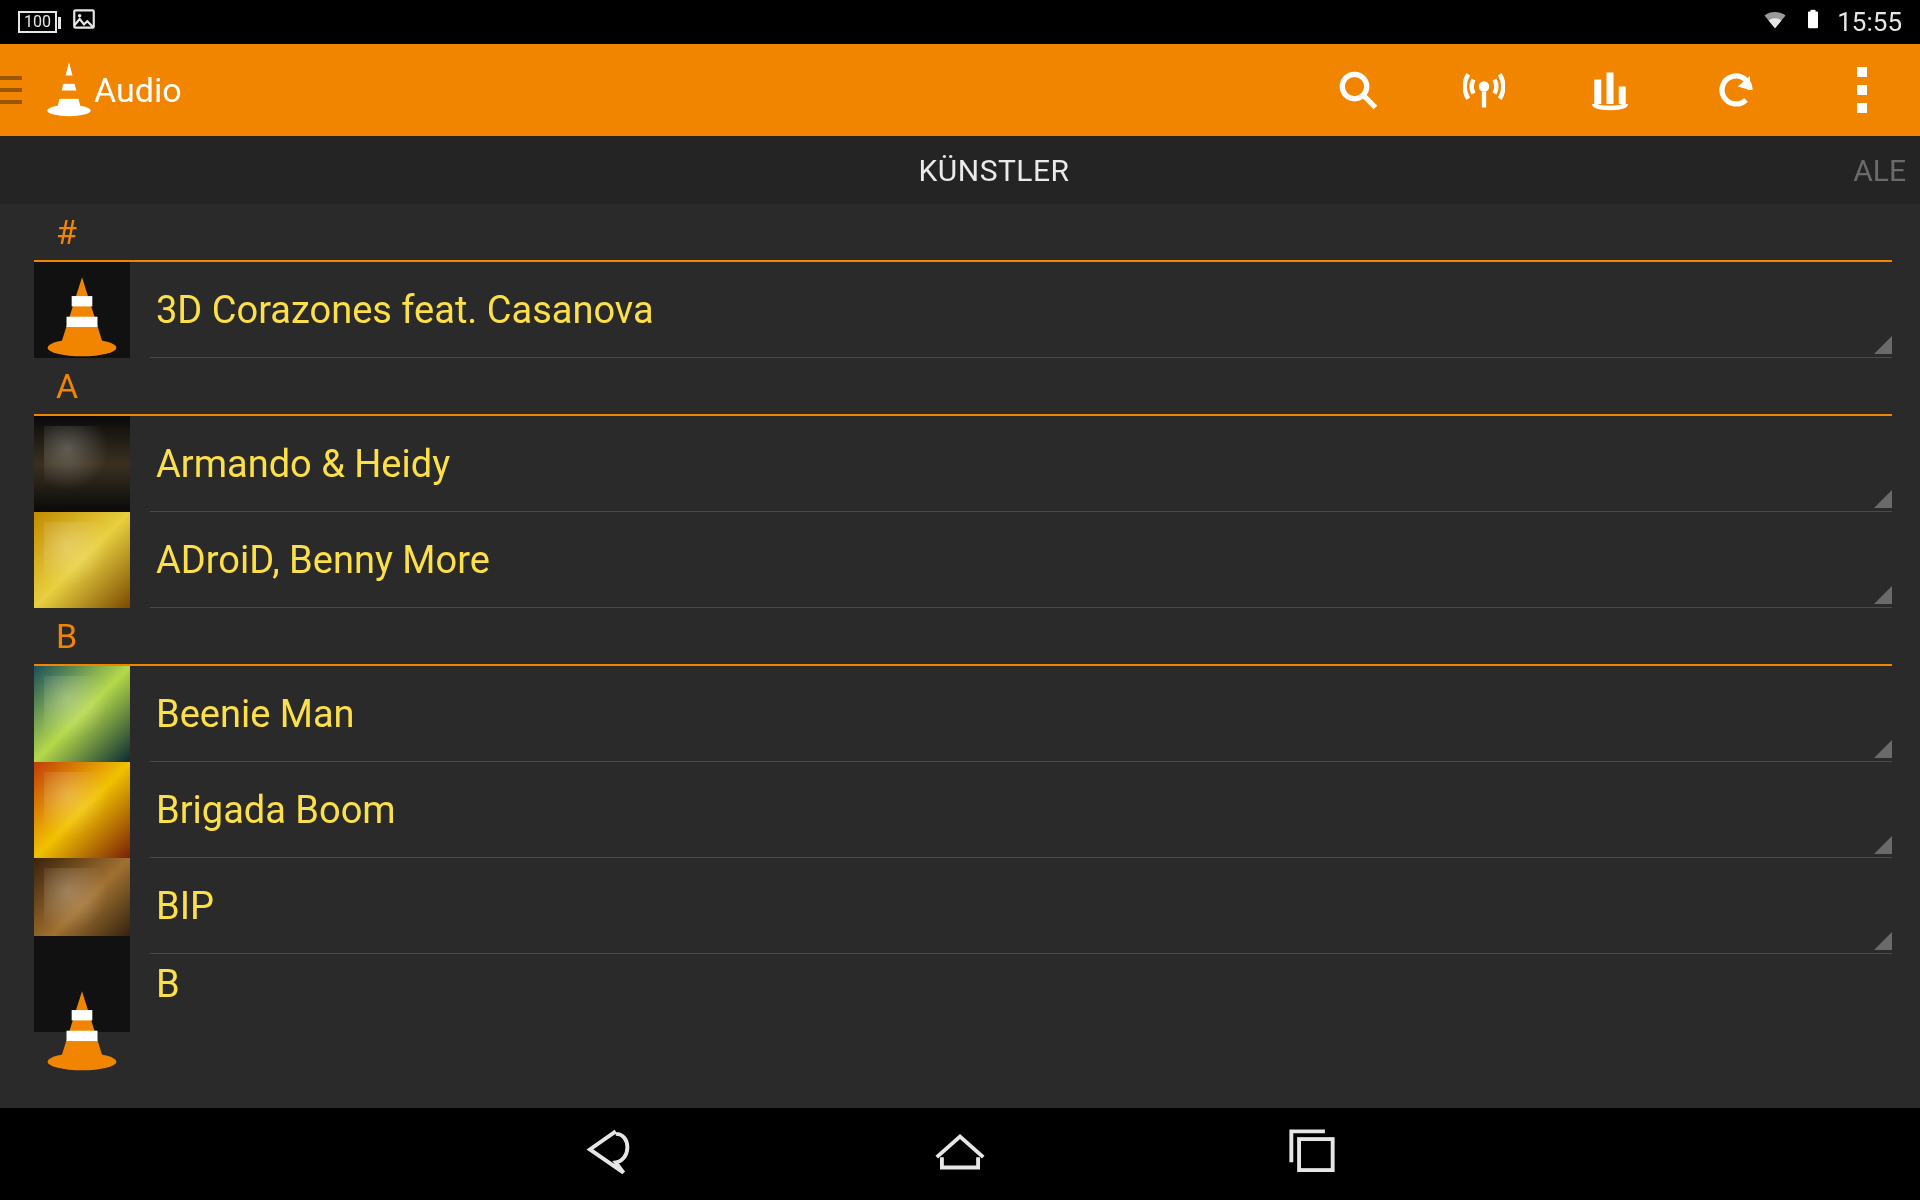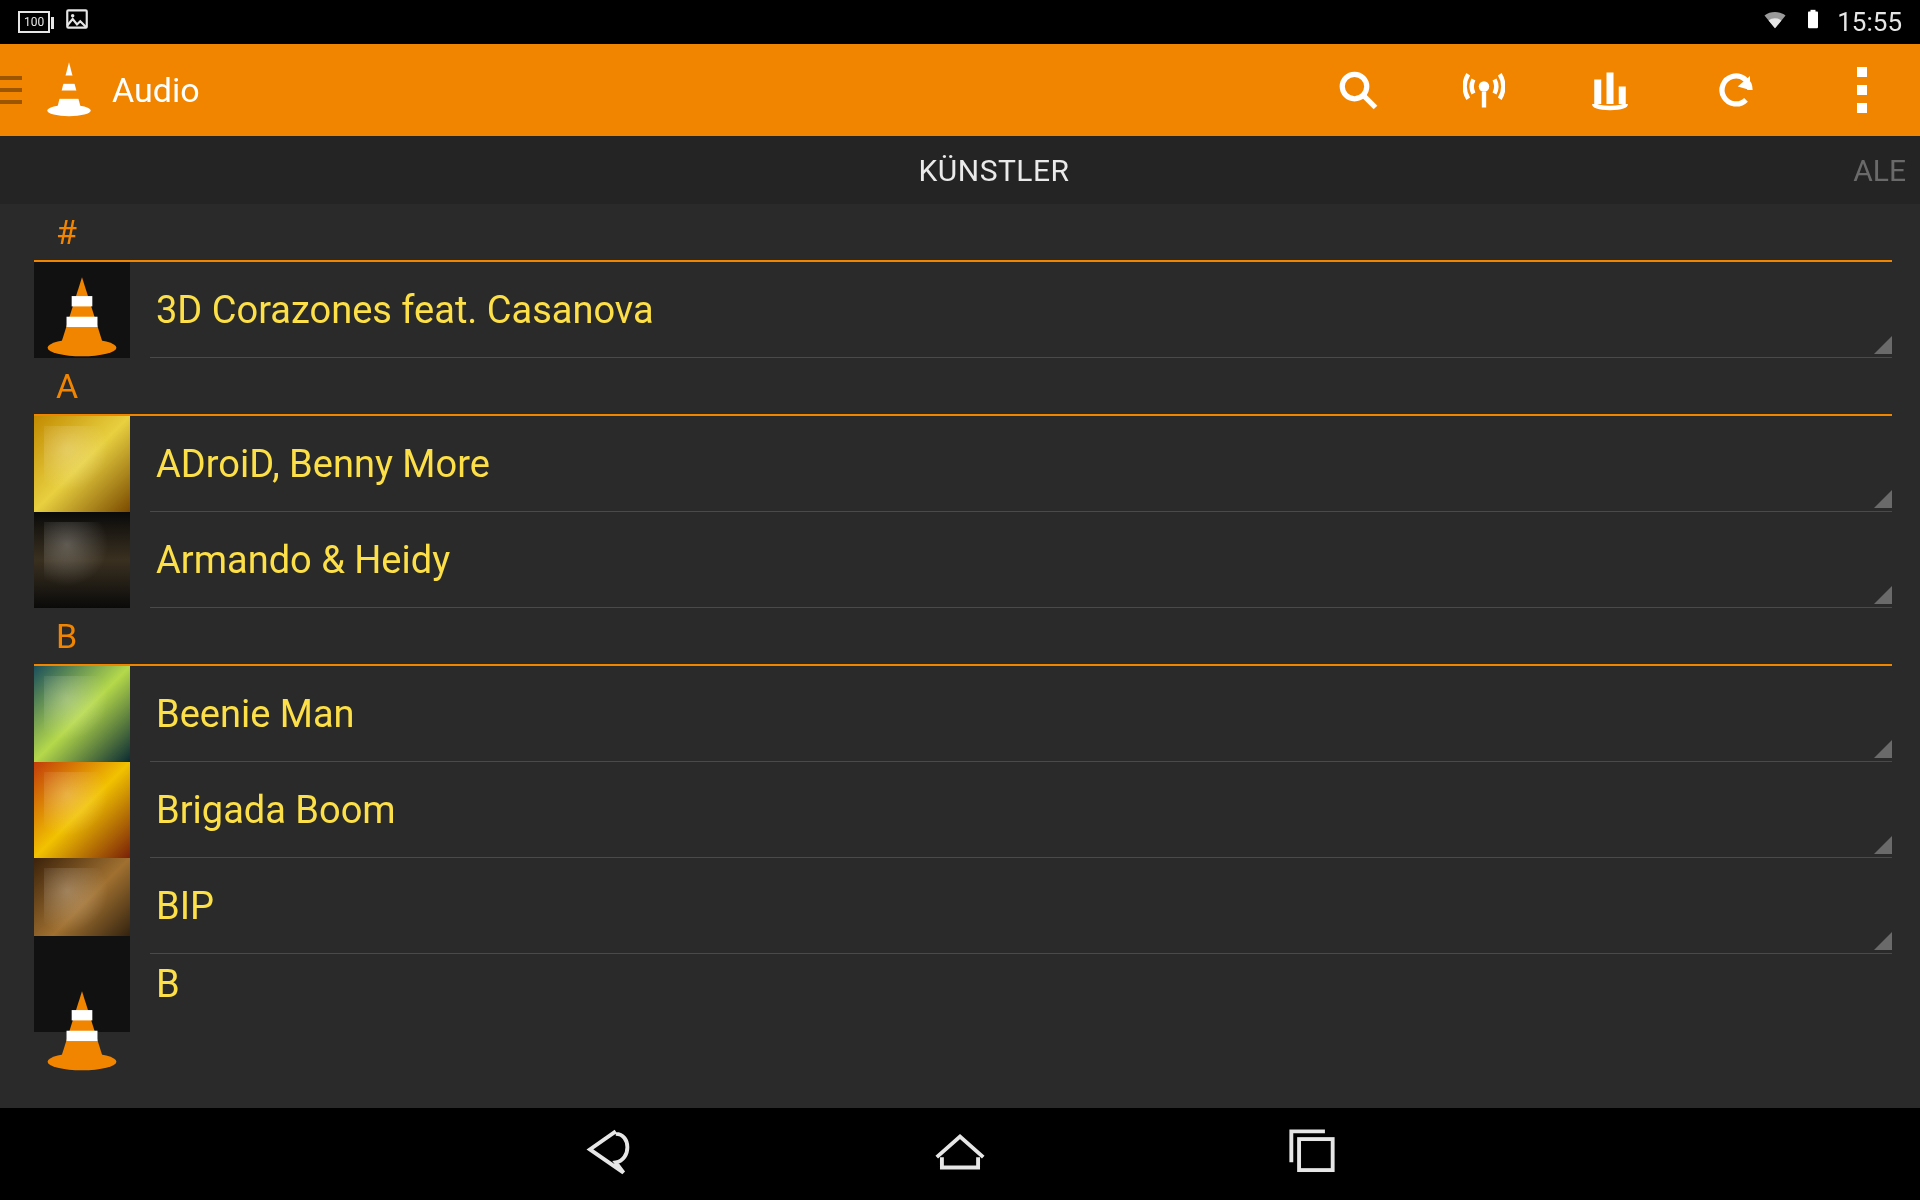--- a/index.html
+++ b/index.html
@@ -49,7 +49,7 @@
 
 <div class="status-bar">
   <div class="status-left">
-    <span style="border:2px solid #e6e6e6;padding:0 4px;font-size:12px;line-height:18px;position:relative;">
+    <span style="border:2px solid #e6e6e6;padding:0 4px;font-size:16px;line-height:18px;position:relative;">
       <span>100</span>
       <span style="position:absolute;right:-6px;top:4px;width:3px;height:12px;background:#e6e6e6;"></span>
     </span>

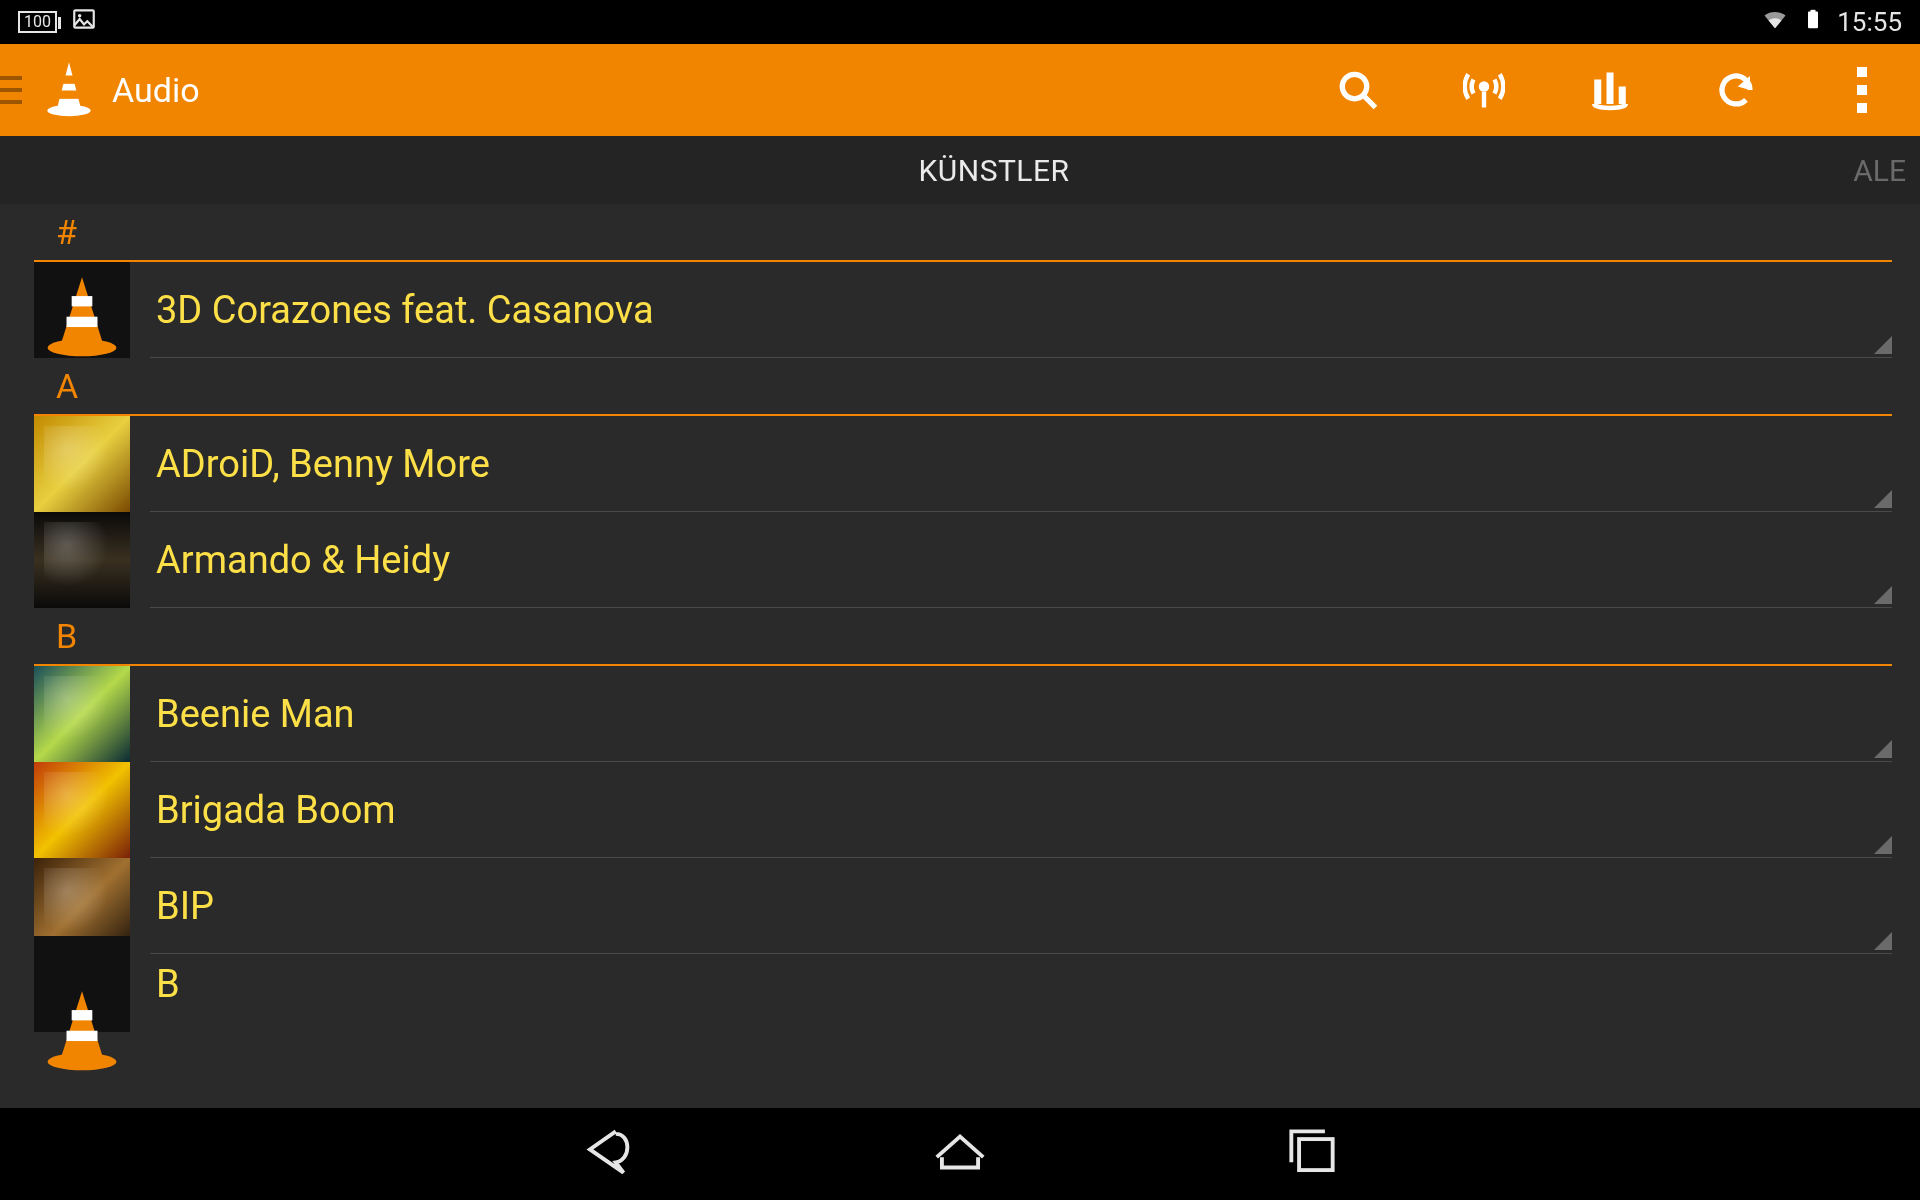--- a/index.html
+++ b/index.html
@@ -10,7 +10,7 @@
   .app-bar { height: 92px; background: #f28500; display: flex; align-items: center; padding: 0 18px; color: #fff; position: relative; }
   .drawer-edge { position: absolute; left: 0; top: 0; height: 100%; width: 26px; display: flex; flex-direction: column; justify-content: center; gap: 8px; opacity: 0.35; }
   .drawer-edge span { height: 4px; background: #000; width: 22px; }
-  .app-title-wrap { display: flex; align-items: center; gap: 18px; margin-left: 26px; }
+  .app-title-wrap { display: flex; align-items: center; margin-left: 26px; }
   .app-actions { margin-left: auto; display: flex; align-items: center; gap: 70px; padding-right: 12px; }
   .icon-btn { width: 56px; height: 56px; display: flex; align-items: center; justify-content: center; cursor: pointer; }
   .icon-btn svg { width: 42px; height: 42px; }

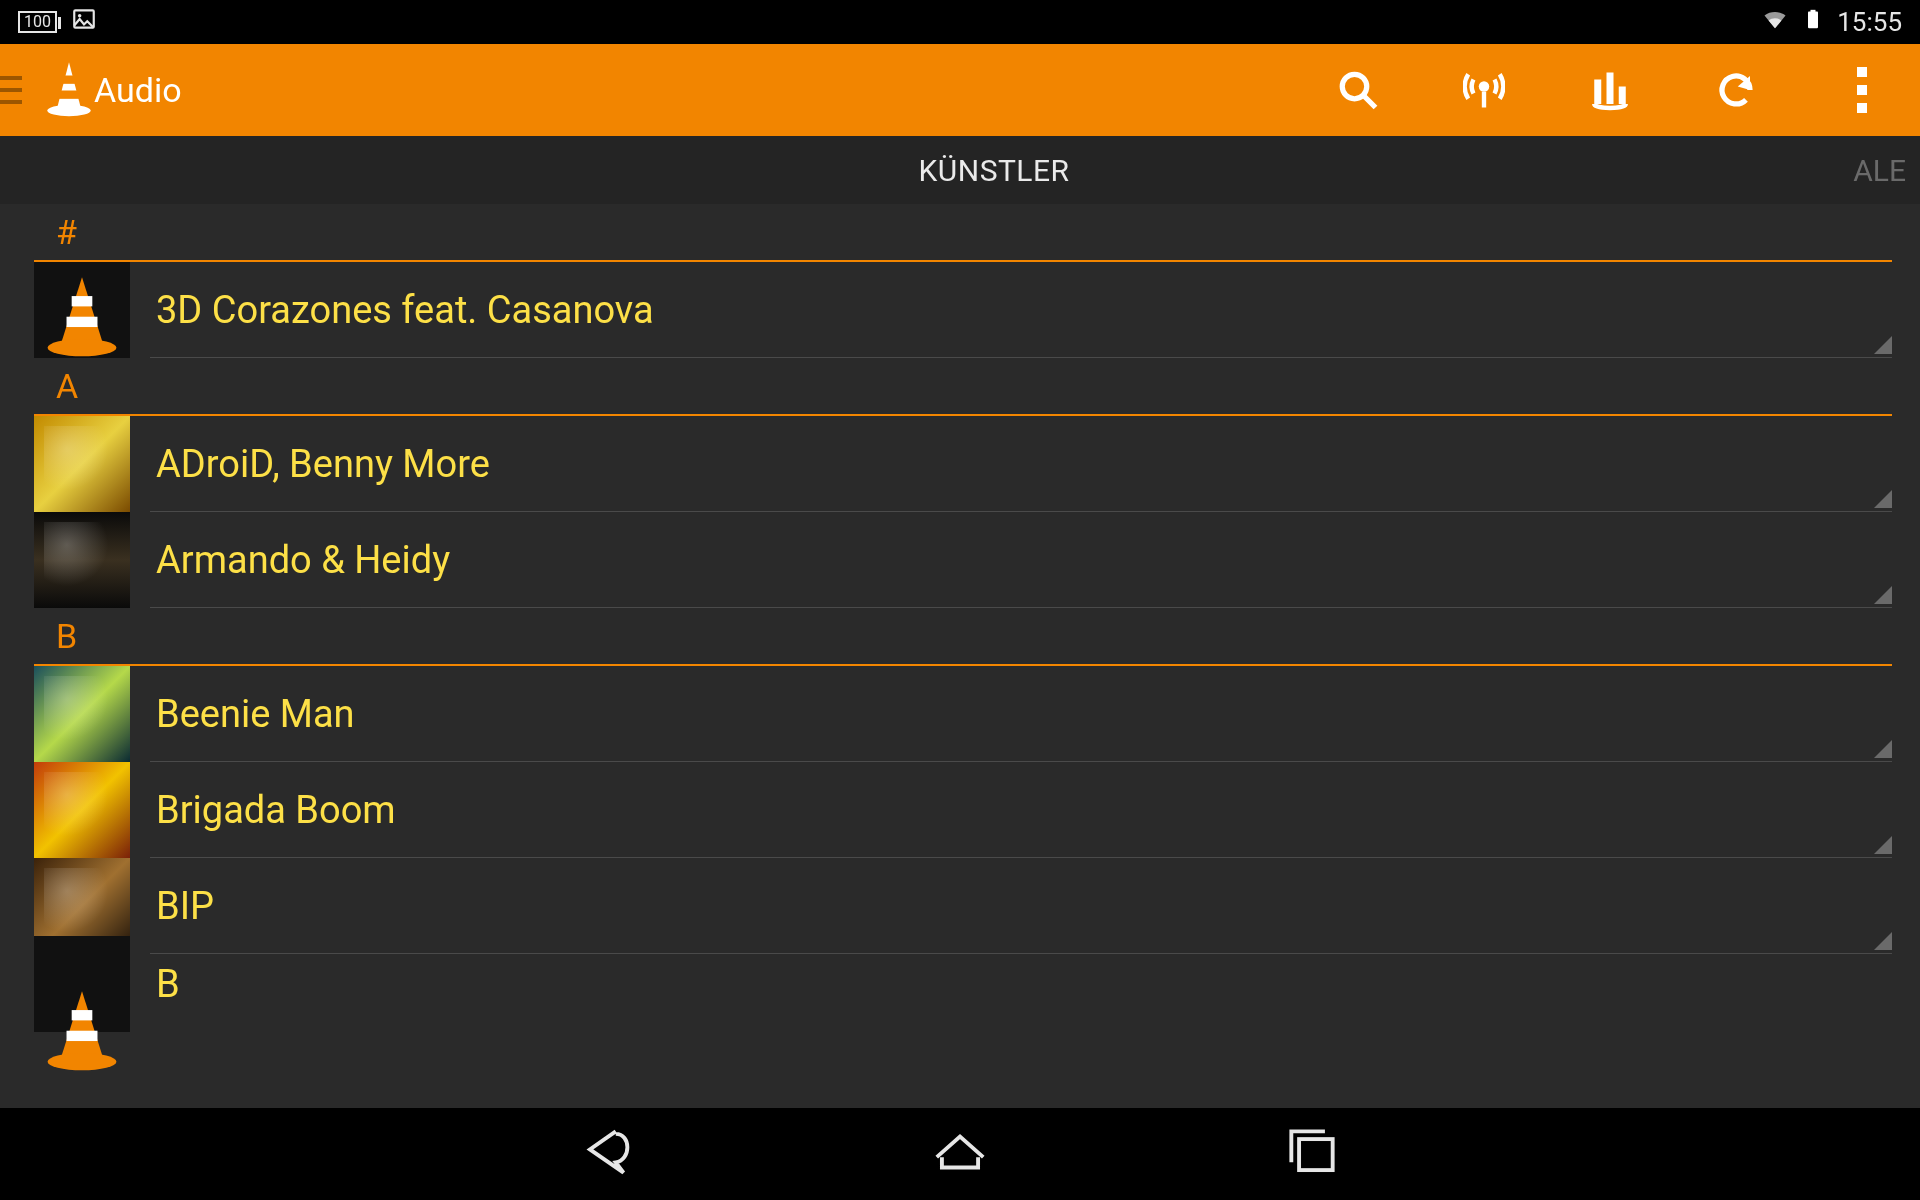--- a/index.html
+++ b/index.html
@@ -161,14 +161,14 @@
       </div>
       <div class="section-divider"></div>
       <div class="list-item">
+        <div class="thumb album a2"></div>
+        <div class="item-label">Armando &amp; Heidy</div>
+        <div class="item-triangle"></div>
+        <div class="item-divider"></div>
+      </div>
+      <div class="list-item">
         <div class="thumb album a1"></div>
         <div class="item-label">ADroiD, Benny More</div>
-        <div class="item-triangle"></div>
-        <div class="item-divider"></div>
-      </div>
-      <div class="list-item">
-        <div class="thumb album a2"></div>
-        <div class="item-label">Armando &amp; Heidy</div>
         <div class="item-triangle"></div>
         <div class="item-divider"></div>
       </div>

